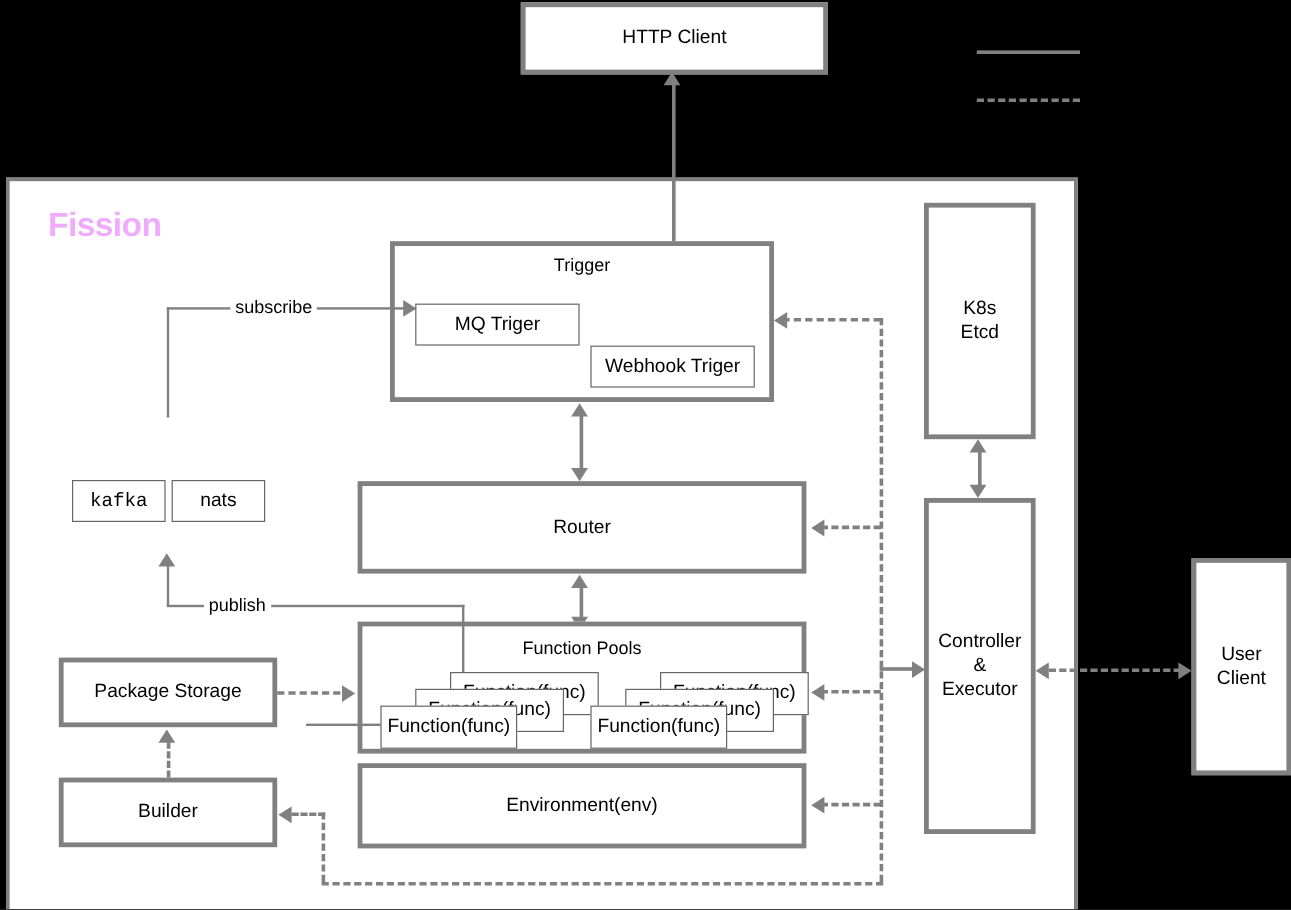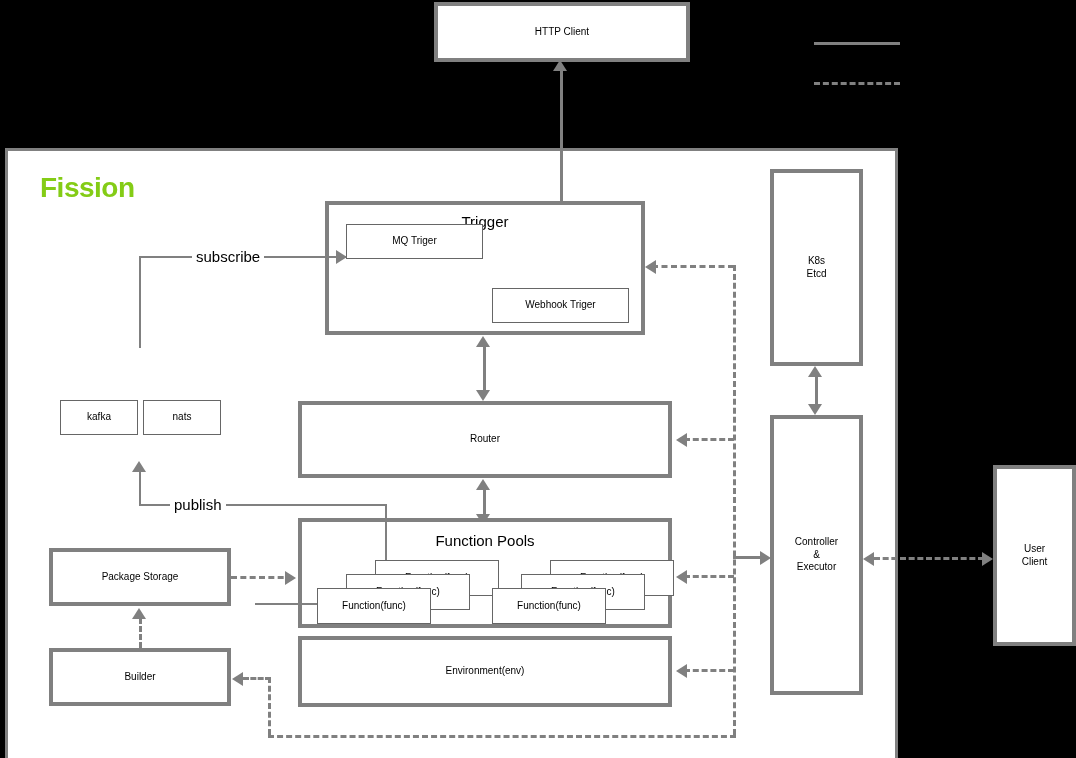--- a/index.html
+++ b/index.html
@@ -28,7 +28,7 @@
     justify-content: center;
     text-align: center;
     color: #000000;
-    font-size: 10px;
+    font-size: 16px;
     line-height: 1.25;
     white-space: pre-line;
   }

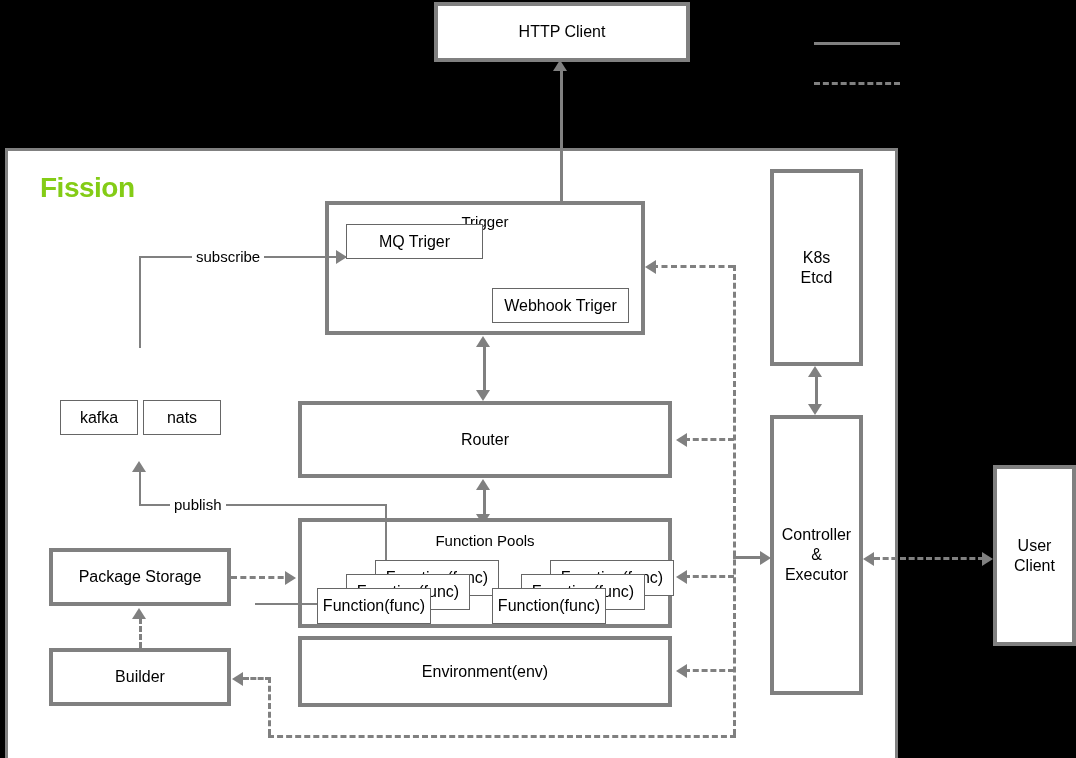--- a/index.html
+++ b/index.html
@@ -68,7 +68,7 @@
     top: 172px;
     font-size: 28px;
     font-weight: bold;
-    color: #84cc16;
+    color: #f0abfc;
     letter-spacing: -0.5px;
   }
 

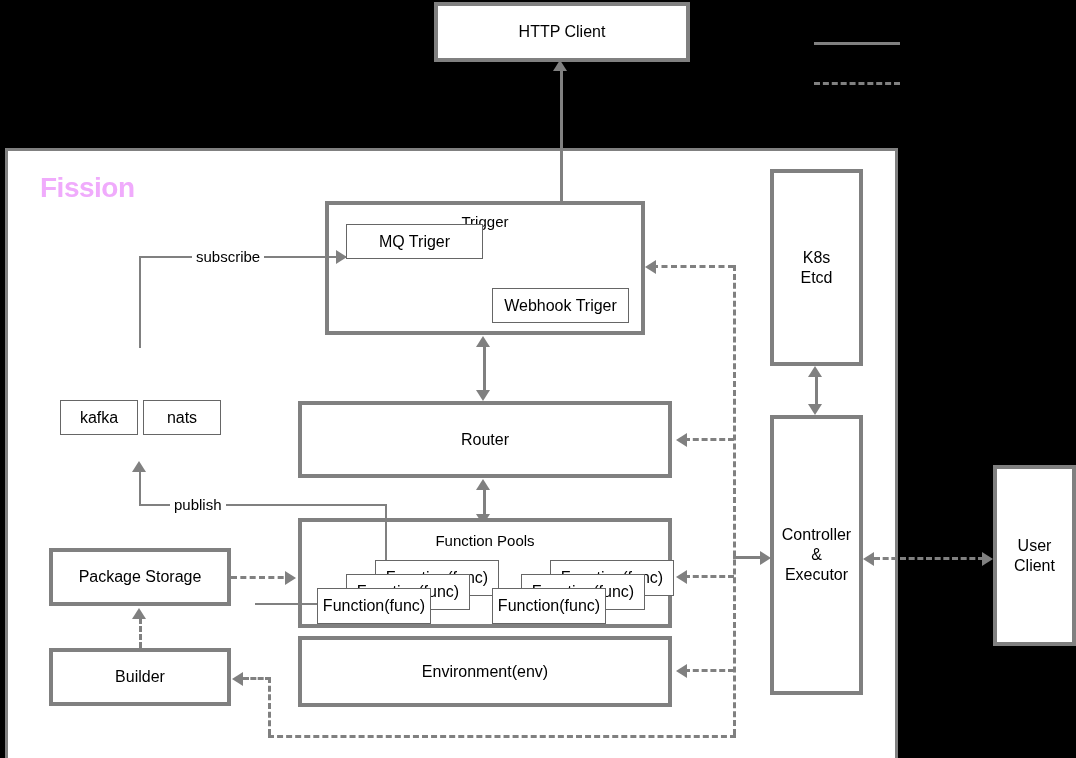--- a/index.html
+++ b/index.html
@@ -158,7 +158,7 @@
   <div class="group" id="trigger-group" style="left:325px; top:201px; width:320px; height:134px;">
     <div class="group-title" style="top:8px;">Trigger</div>
   </div>
-  <div class="box thin" style="left:346px; top:224px; width:137px; height:35px;">
+  <div class="box thin" style="left:346px; top:253px; width:137px; height:35px;">
     <span>MQ Triger</span>
   </div>
   <div class="box thin" style="left:492px; top:288px; width:137px; height:35px;">

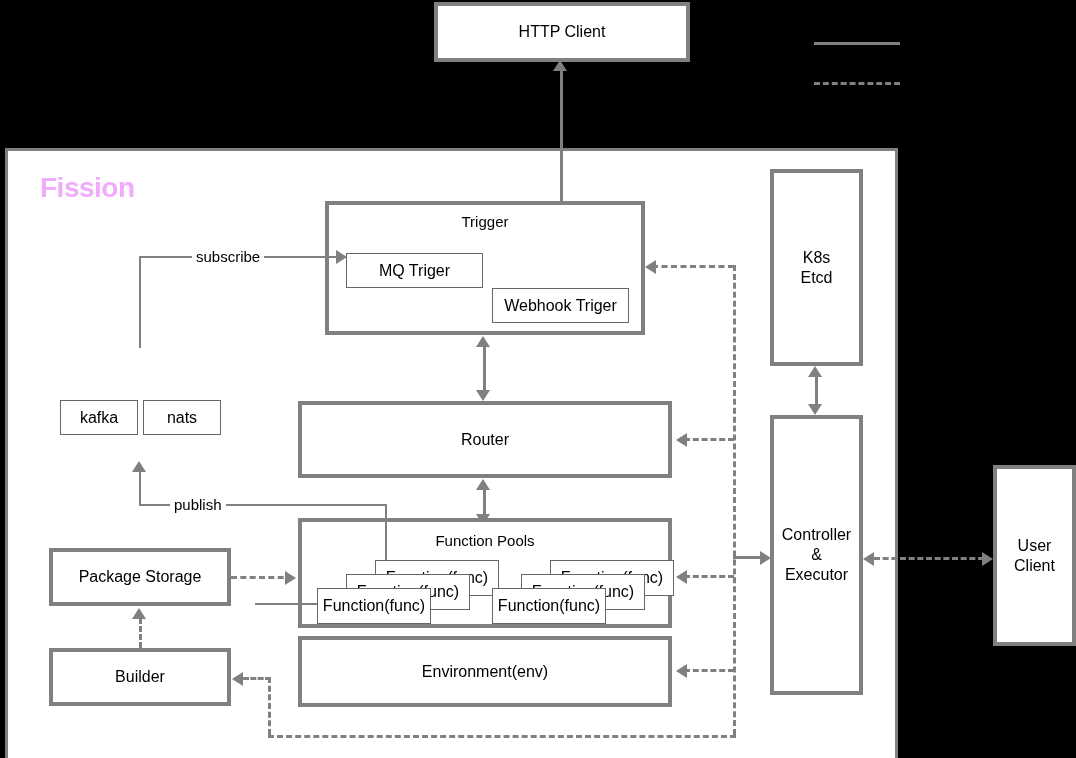--- a/index.html
+++ b/index.html
@@ -166,7 +166,7 @@
   </div>
 
   
-  <div class="box thin" style="left:60px; top:400px; width:78px; height:35px;">
+  <div class="box thin" style="left:60px; top:400px; width:78px; height:35px;font-family:Liberation Mono, monospace;">
     <span>kafka</span>
   </div>
   <div class="box thin" style="left:143px; top:400px; width:78px; height:35px;">

